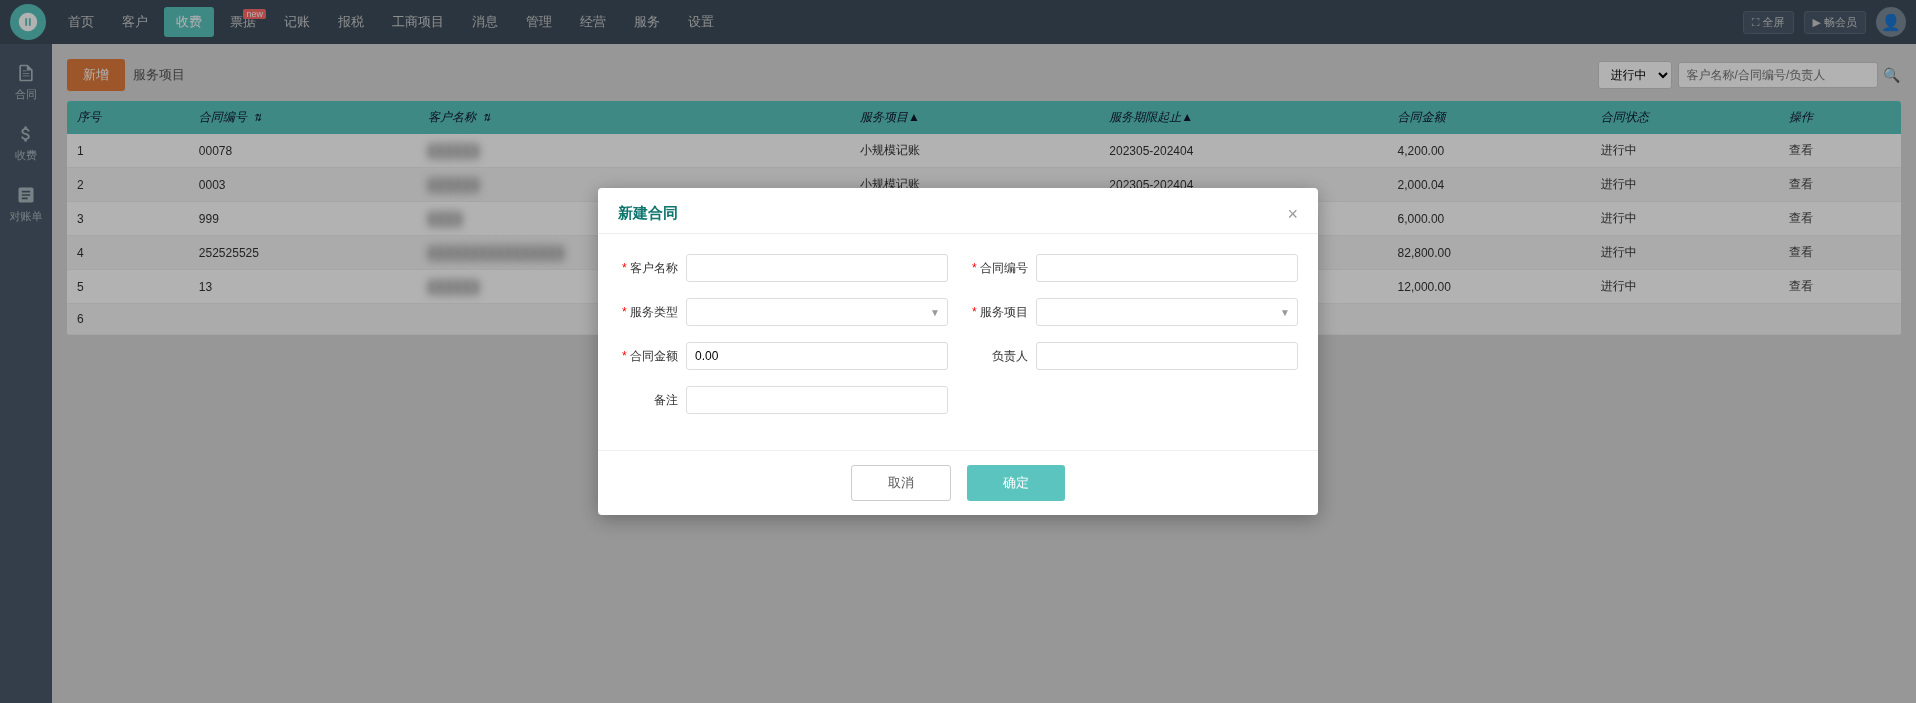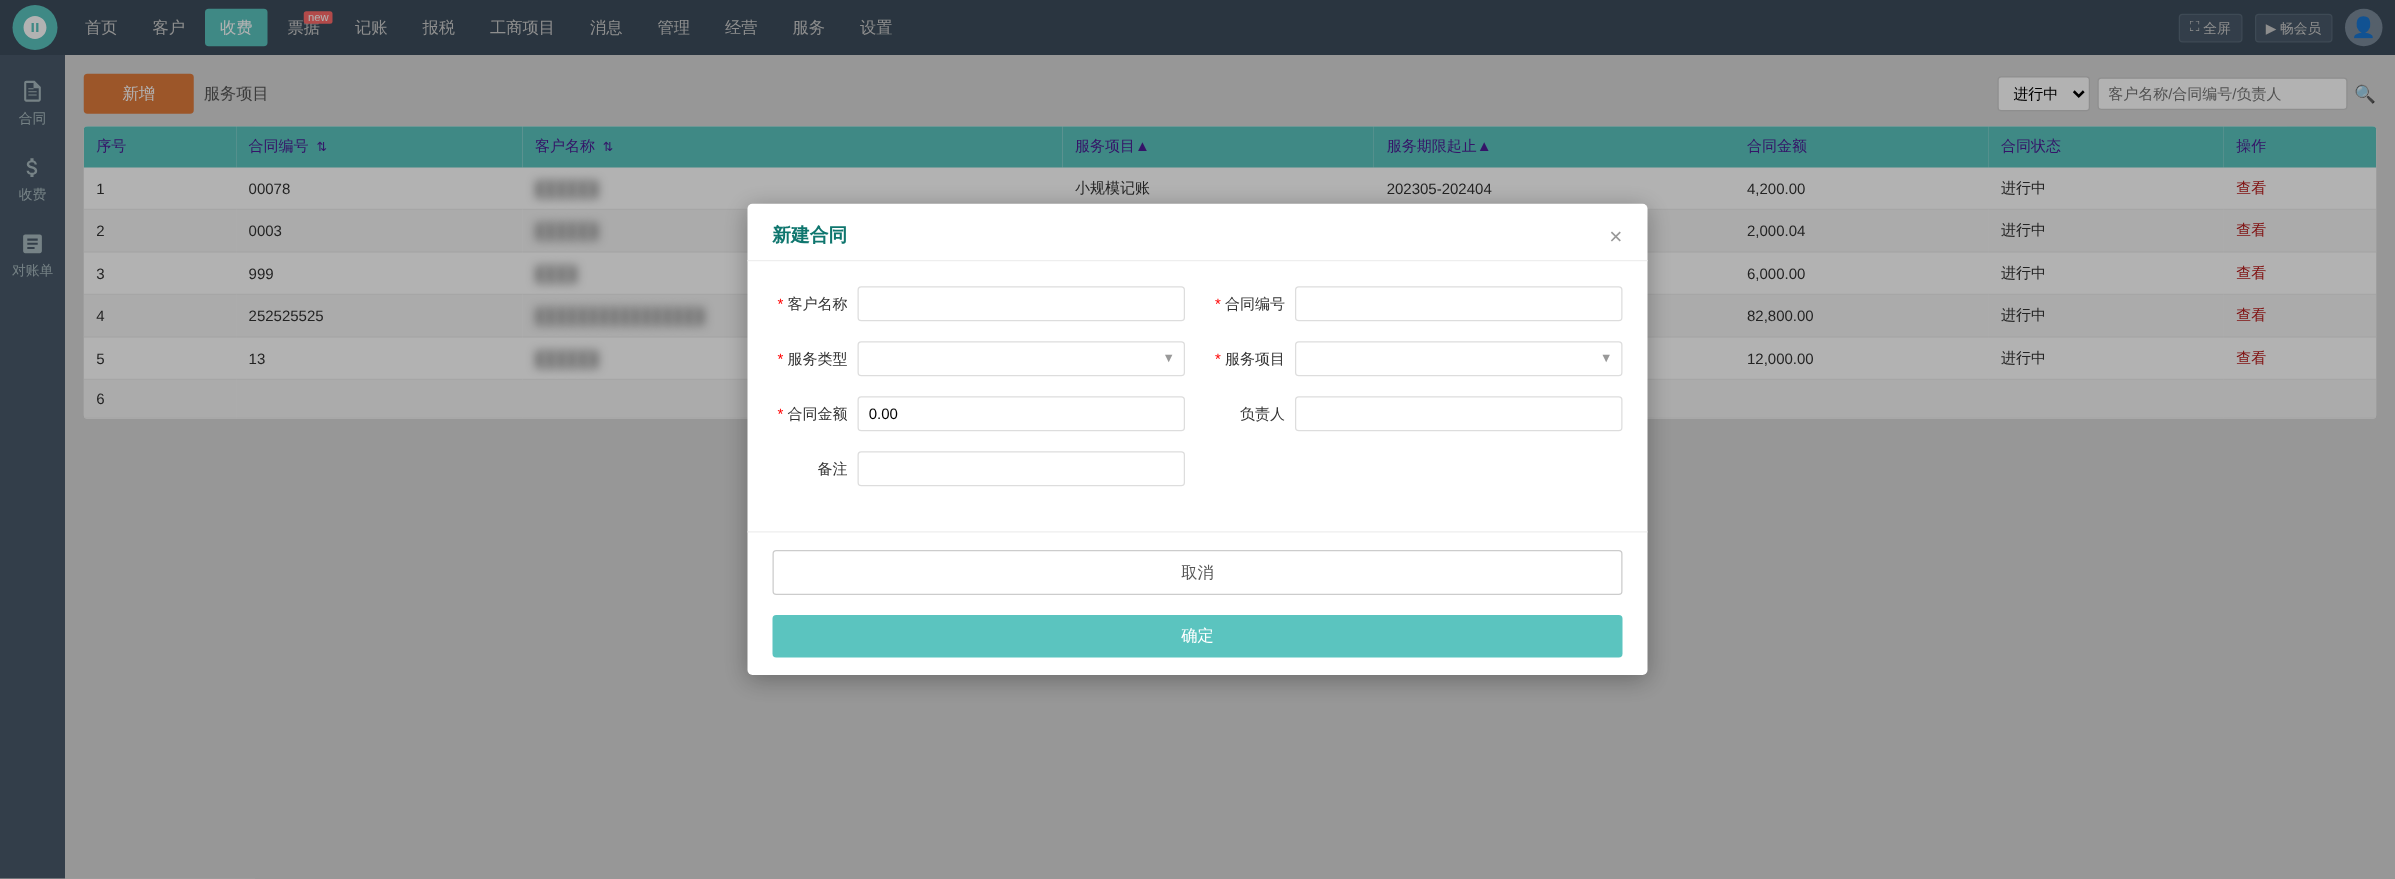--- a/index.html
+++ b/index.html
@@ -31,7 +31,7 @@
 
     
     .toolbar { display: flex; align-items: center; gap: 8px; margin-bottom: 10px; }
-    .btn-new { background: #e07b3c; color: white; border: none; padding: 7px 31px; border-radius: 3px; cursor: pointer; font-size: 13px; }
+    .btn-new { background: #e07b3c; color: white; border: none; padding: 7px 16px; border-radius: 3px; cursor: pointer; font-size: 13px; }
     .toolbar-label { font-size: 13px; color: #555; }
 
     

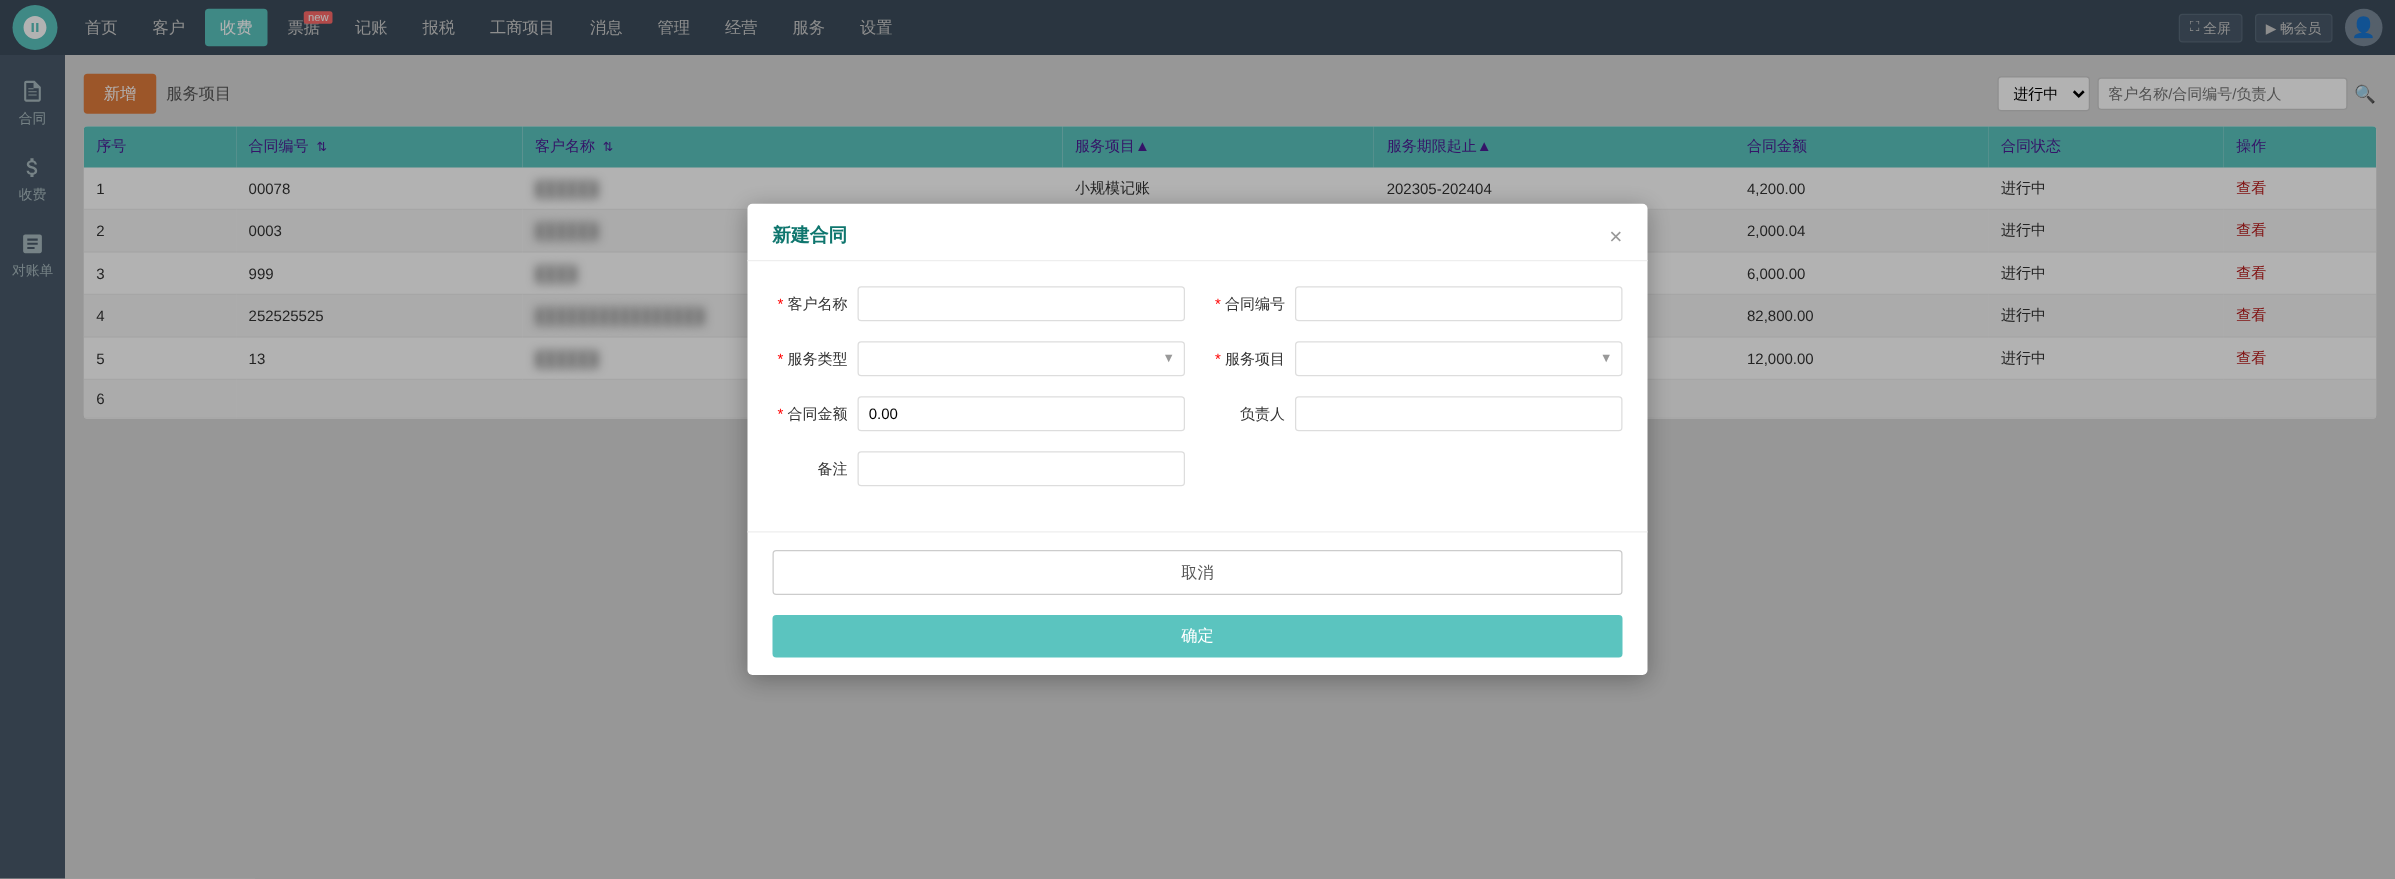--- a/index.html
+++ b/index.html
@@ -43,7 +43,7 @@
     
     .table-container { background: white; border-radius: 3px; overflow: hidden; }
     .data-table { width: 100%; border-collapse: collapse; }
-    .data-table thead tr { background: #5bc4bf; color: #4c1d95; }
+    .data-table thead tr { background: #5bc4bf; color: #0f172a; font-style: italic; }
     .data-table thead th { padding: 8px 10px; text-align: left; font-weight: normal; font-size: 12px; white-space: nowrap; }
     .data-table thead th.sortable { cursor: pointer; }
     .data-table thead th .sort-icon { margin-left: 3px; font-size: 10px; }

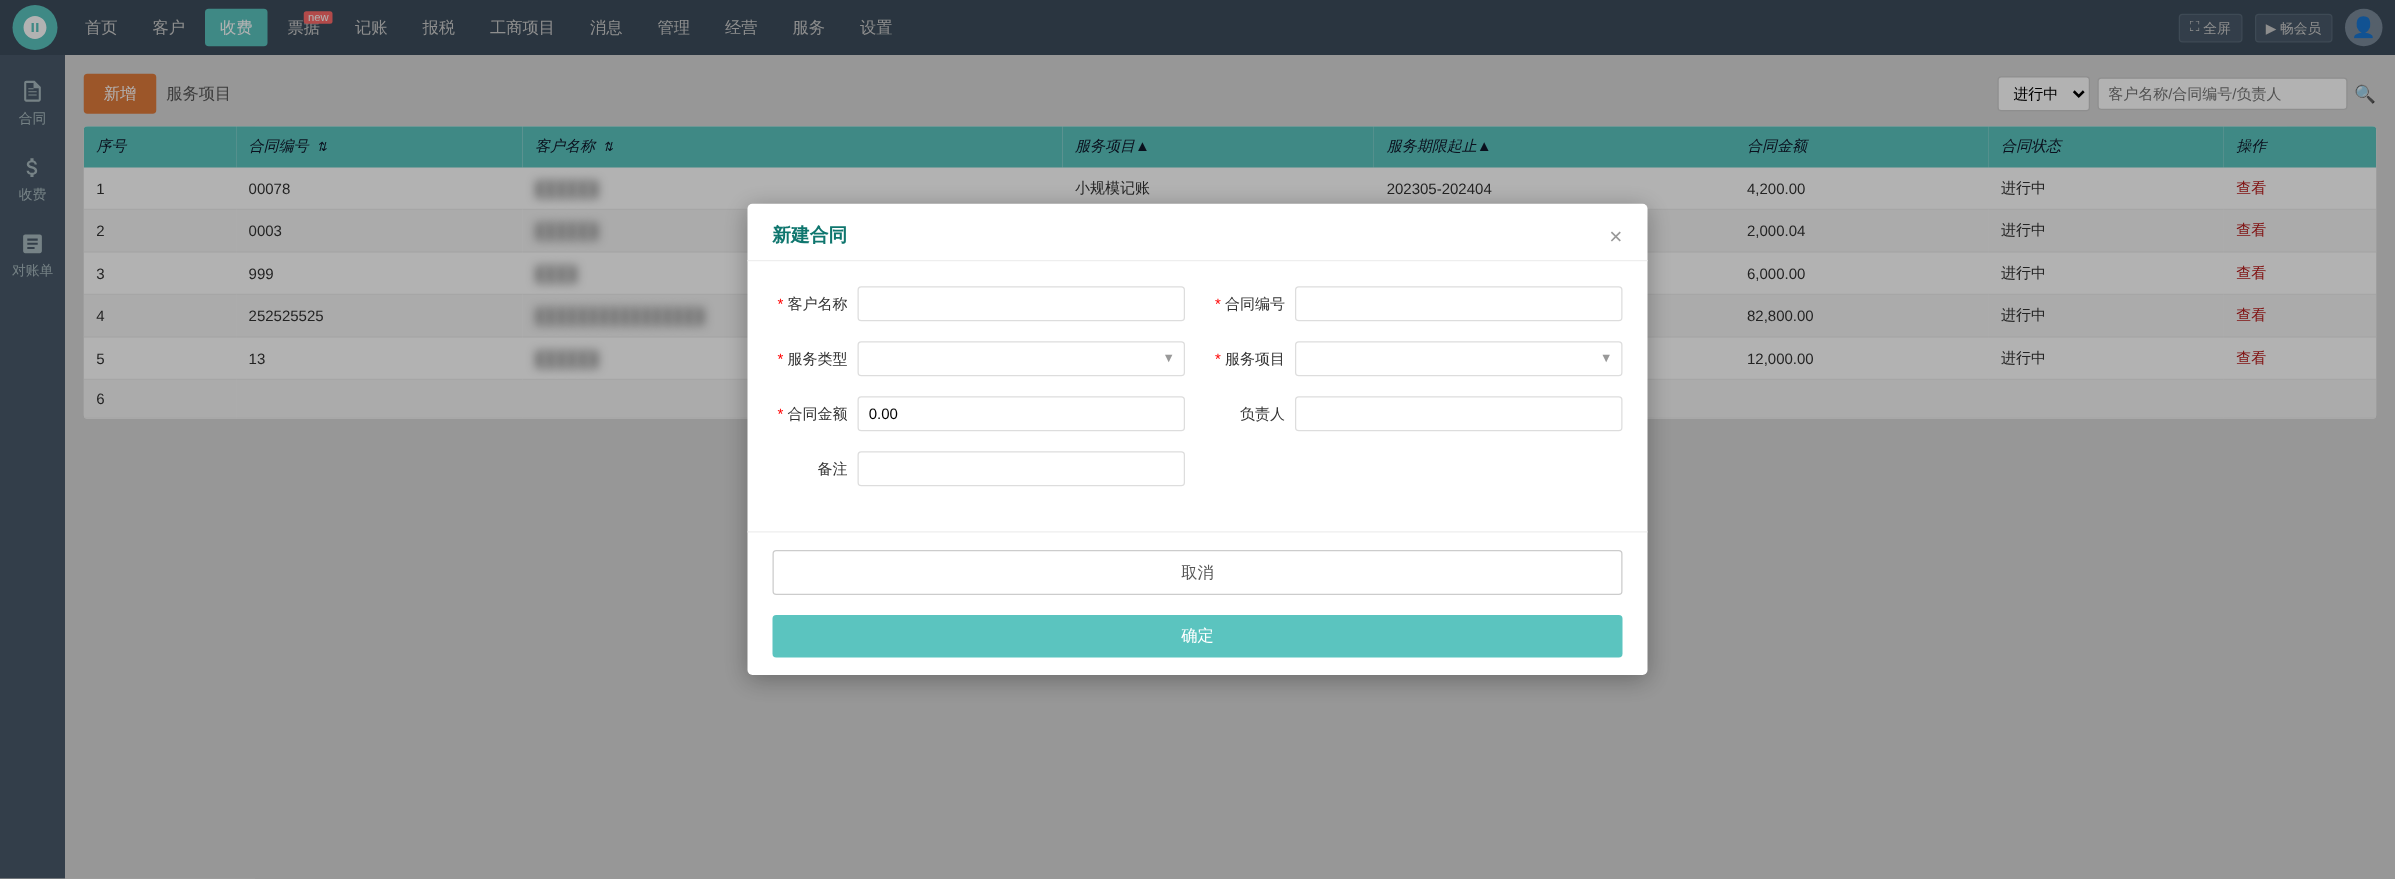--- a/index.html
+++ b/index.html
@@ -51,7 +51,7 @@
     .data-table tbody td { padding: 8px 10px; font-size: 12px; color: #333; border-bottom: 1px solid #eee; }
     .data-table tbody td.blurred { color: transparent; text-shadow: 0 0 8px #aaa; user-select: none; }
     .status-badge { color: #5bc4bf; }
-    .action-btn { color: #b91c1c; cursor: pointer; font-size: 12px; }
+    .action-btn { color: #404040; cursor: pointer; font-size: 12px; }
 
     
     .modal-overlay { position: fixed; top: 0; left: 0; width: 100%; height: 100%; background: rgba(0,0,0,0.3); z-index: 100; display: flex; align-items: center; justify-content: center; }

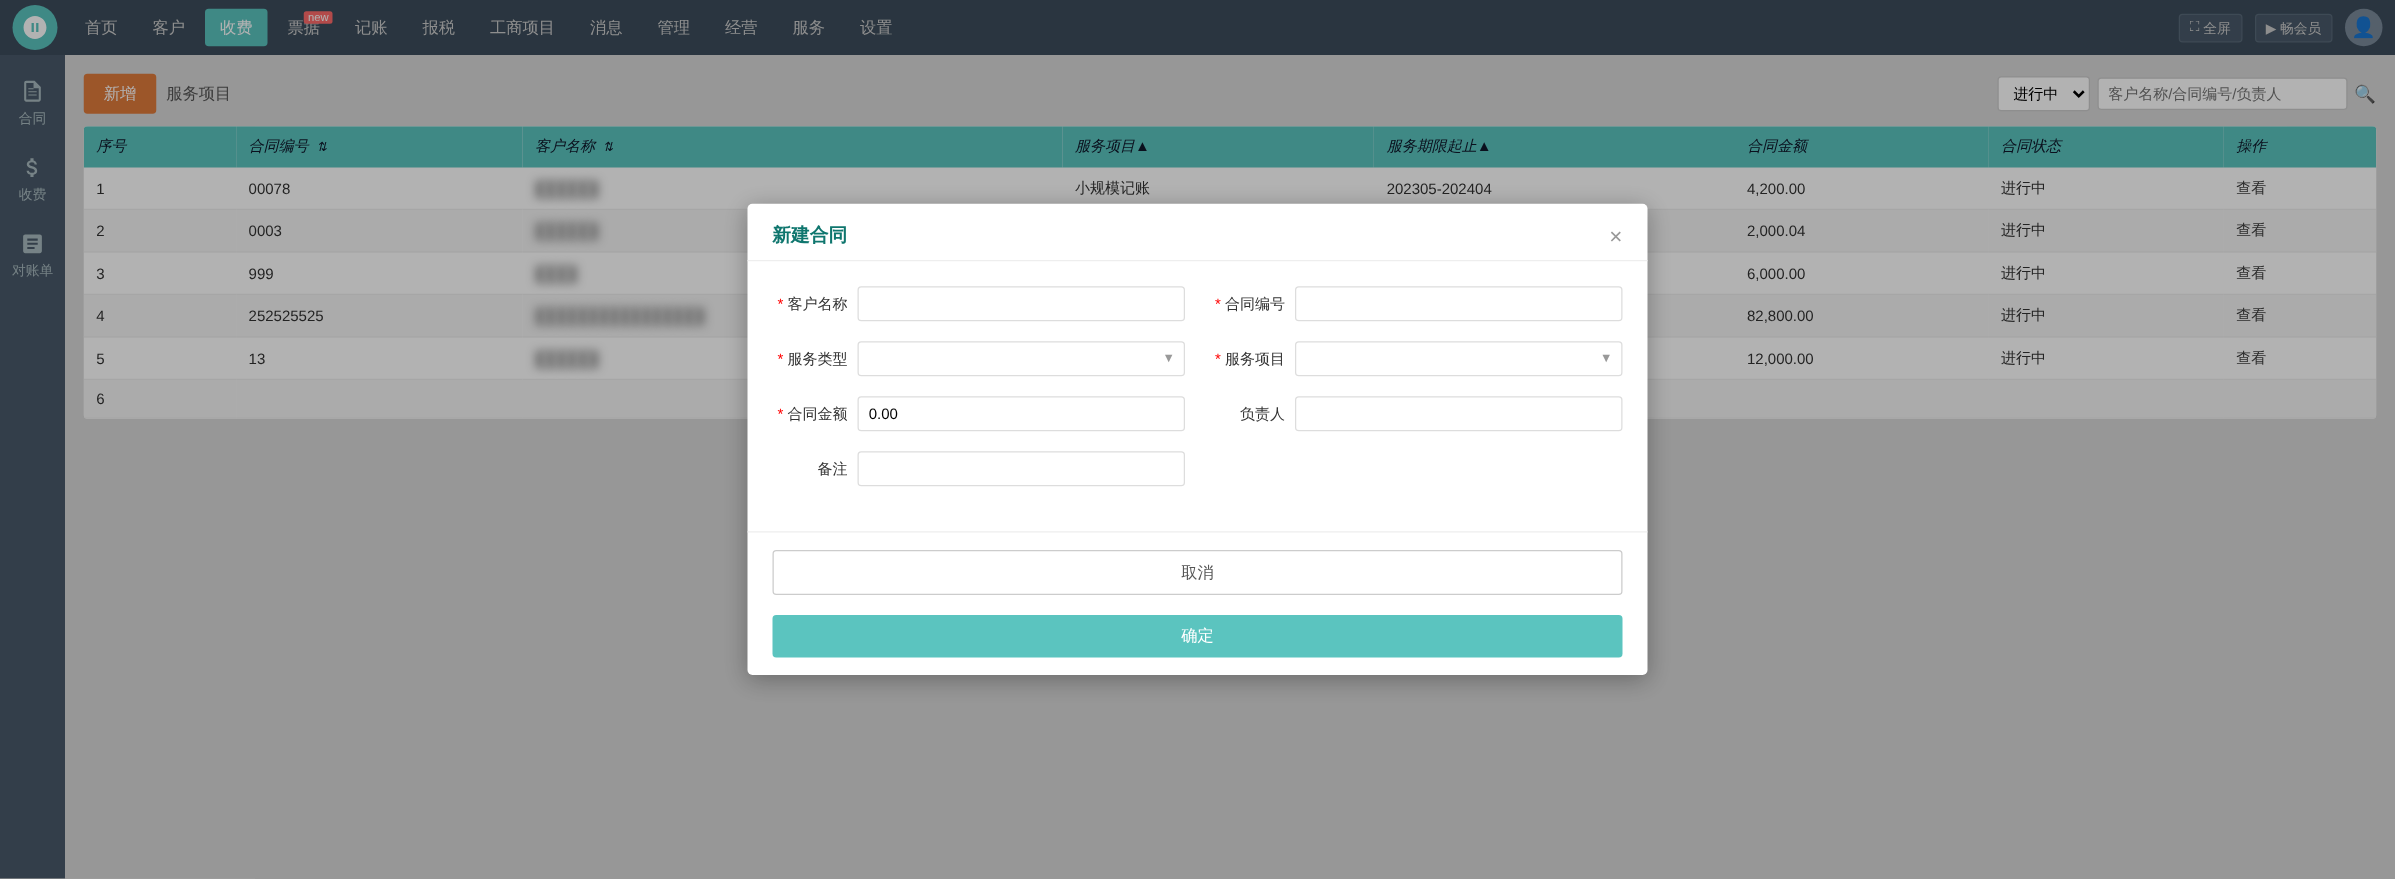--- a/index.html
+++ b/index.html
@@ -68,7 +68,7 @@
     .form-field .select-wrapper { flex: 1; position: relative; }
     .form-field .select-wrapper select { width: 100%; border: 1px solid #ddd; padding: 6px 8px; border-radius: 3px; font-size: 12px; appearance: none; background: white; cursor: pointer; }
     .form-field .select-wrapper::after { content: "▼"; position: absolute; right: 8px; top: 50%; transform: translateY(-50%); font-size: 10px; color: #999; pointer-events: none; }
-    .modal-footer { padding: 14px 20px; display: flex; justify-content: center; gap: 16px; border-top: 1px solid #eee; flex-direction: column; }
+    .modal-footer { padding: 14px 20px; display: flex; justify-content: center; gap: 16px; border-top: 1px solid #eee; }
     .btn-cancel { background: white; color: #555; border: 1px solid #ccc; padding: 8px 36px; border-radius: 3px; cursor: pointer; font-size: 13px; }
     .btn-confirm { background: #5bc4bf; color: white; border: none; padding: 8px 36px; border-radius: 3px; cursor: pointer; font-size: 13px; }
   </style>

